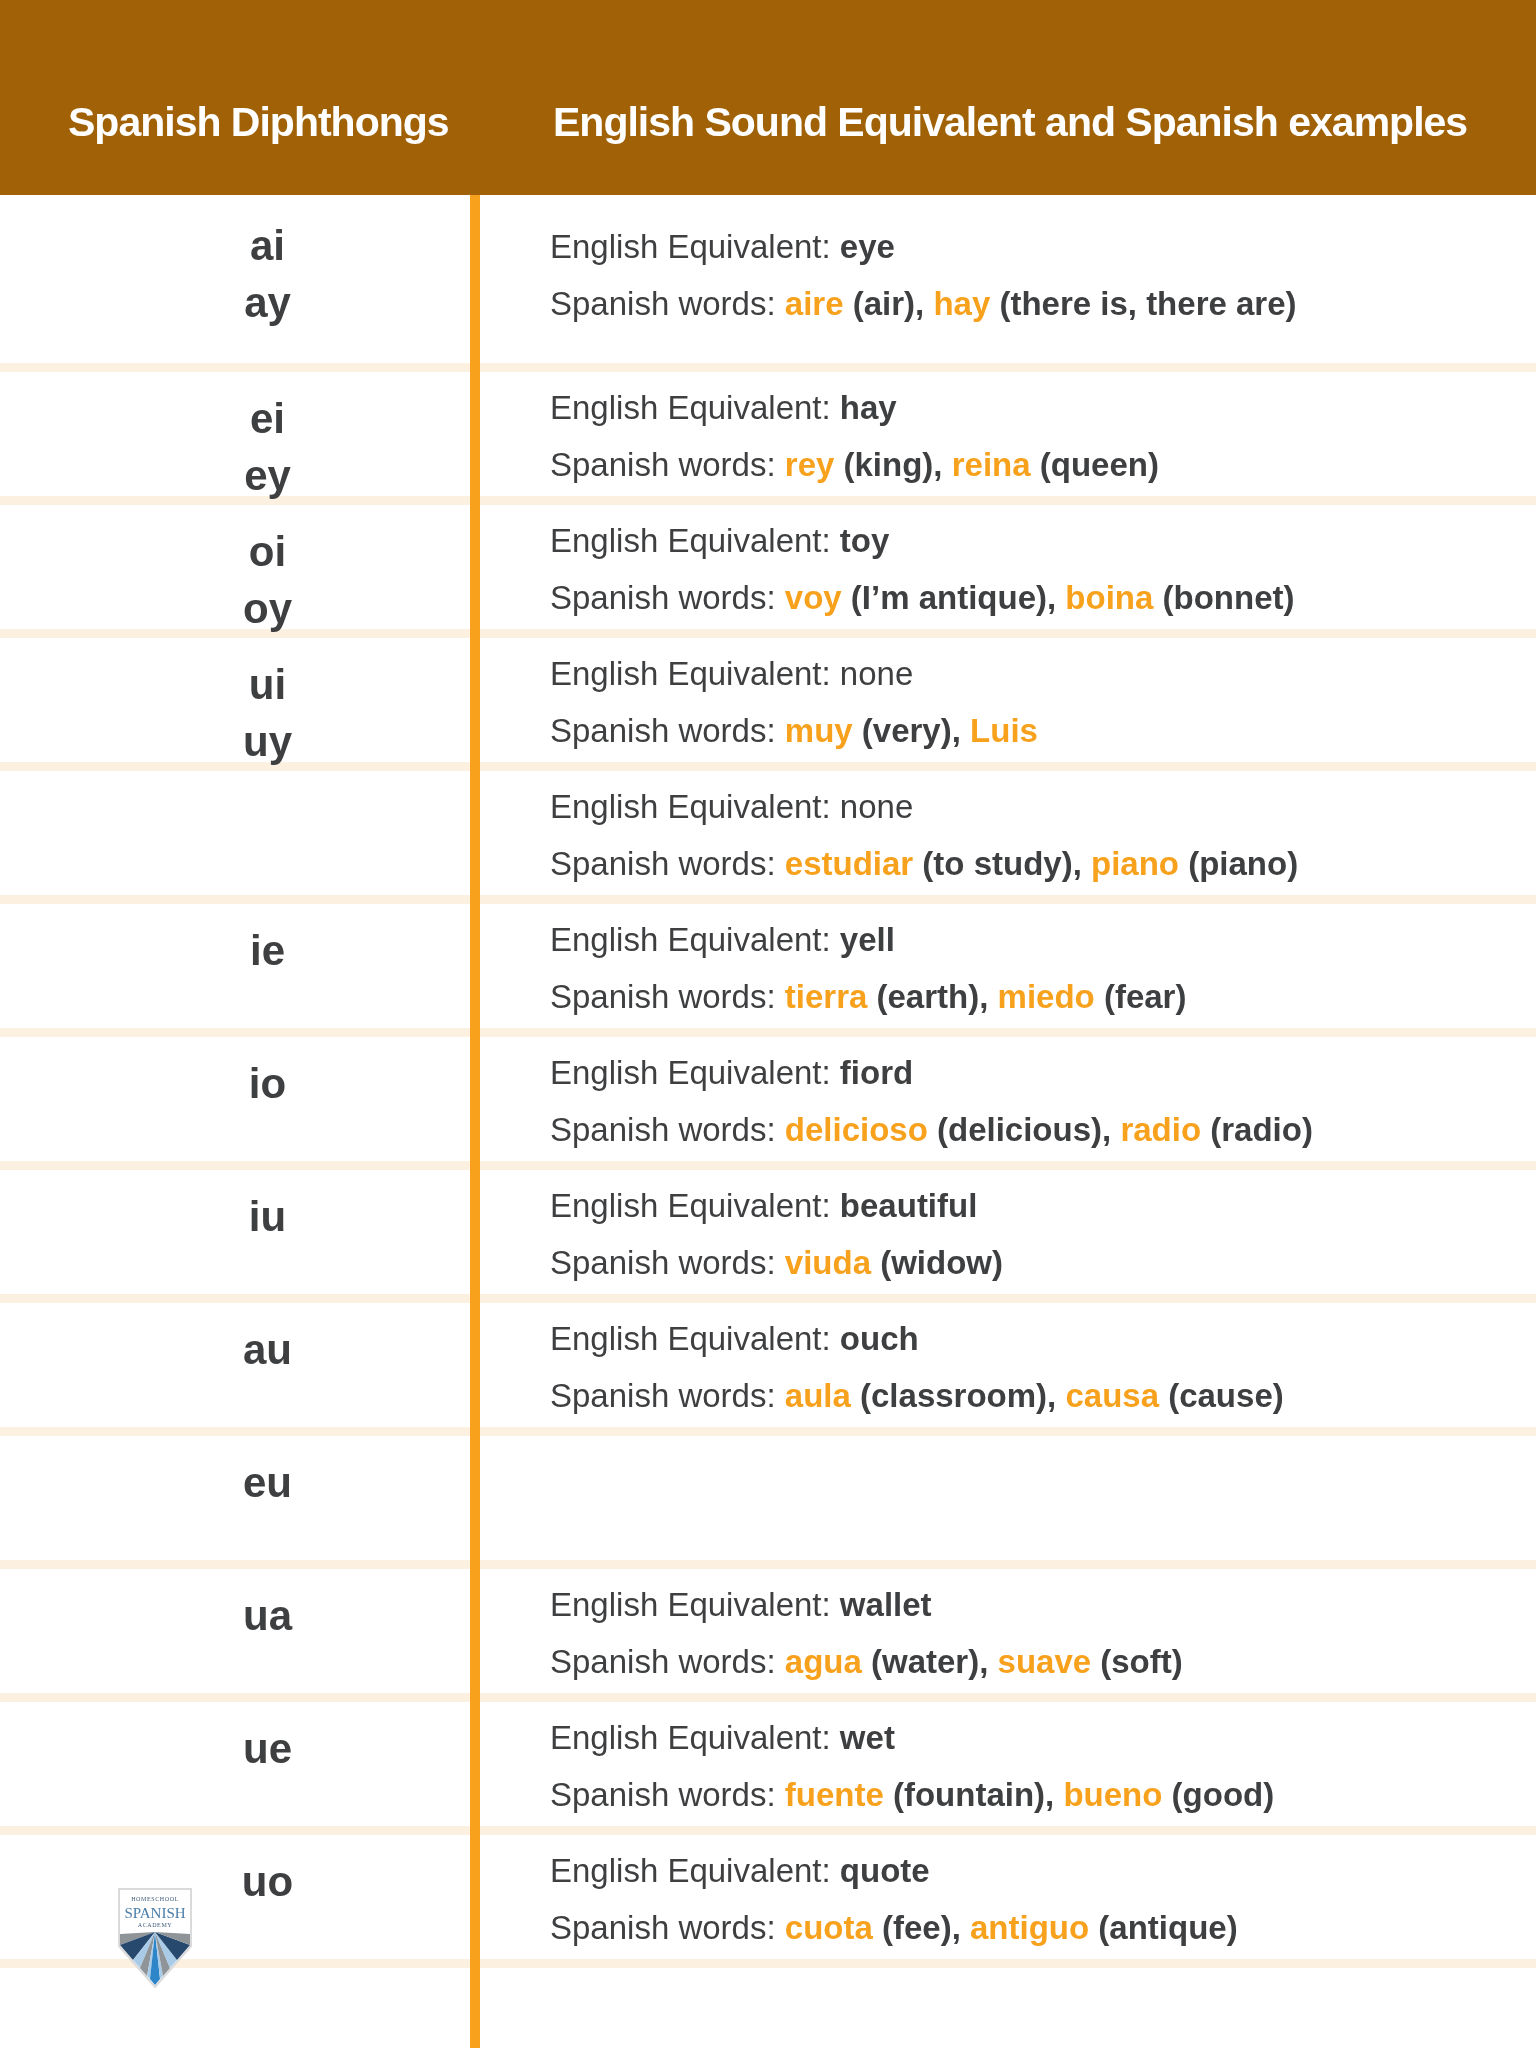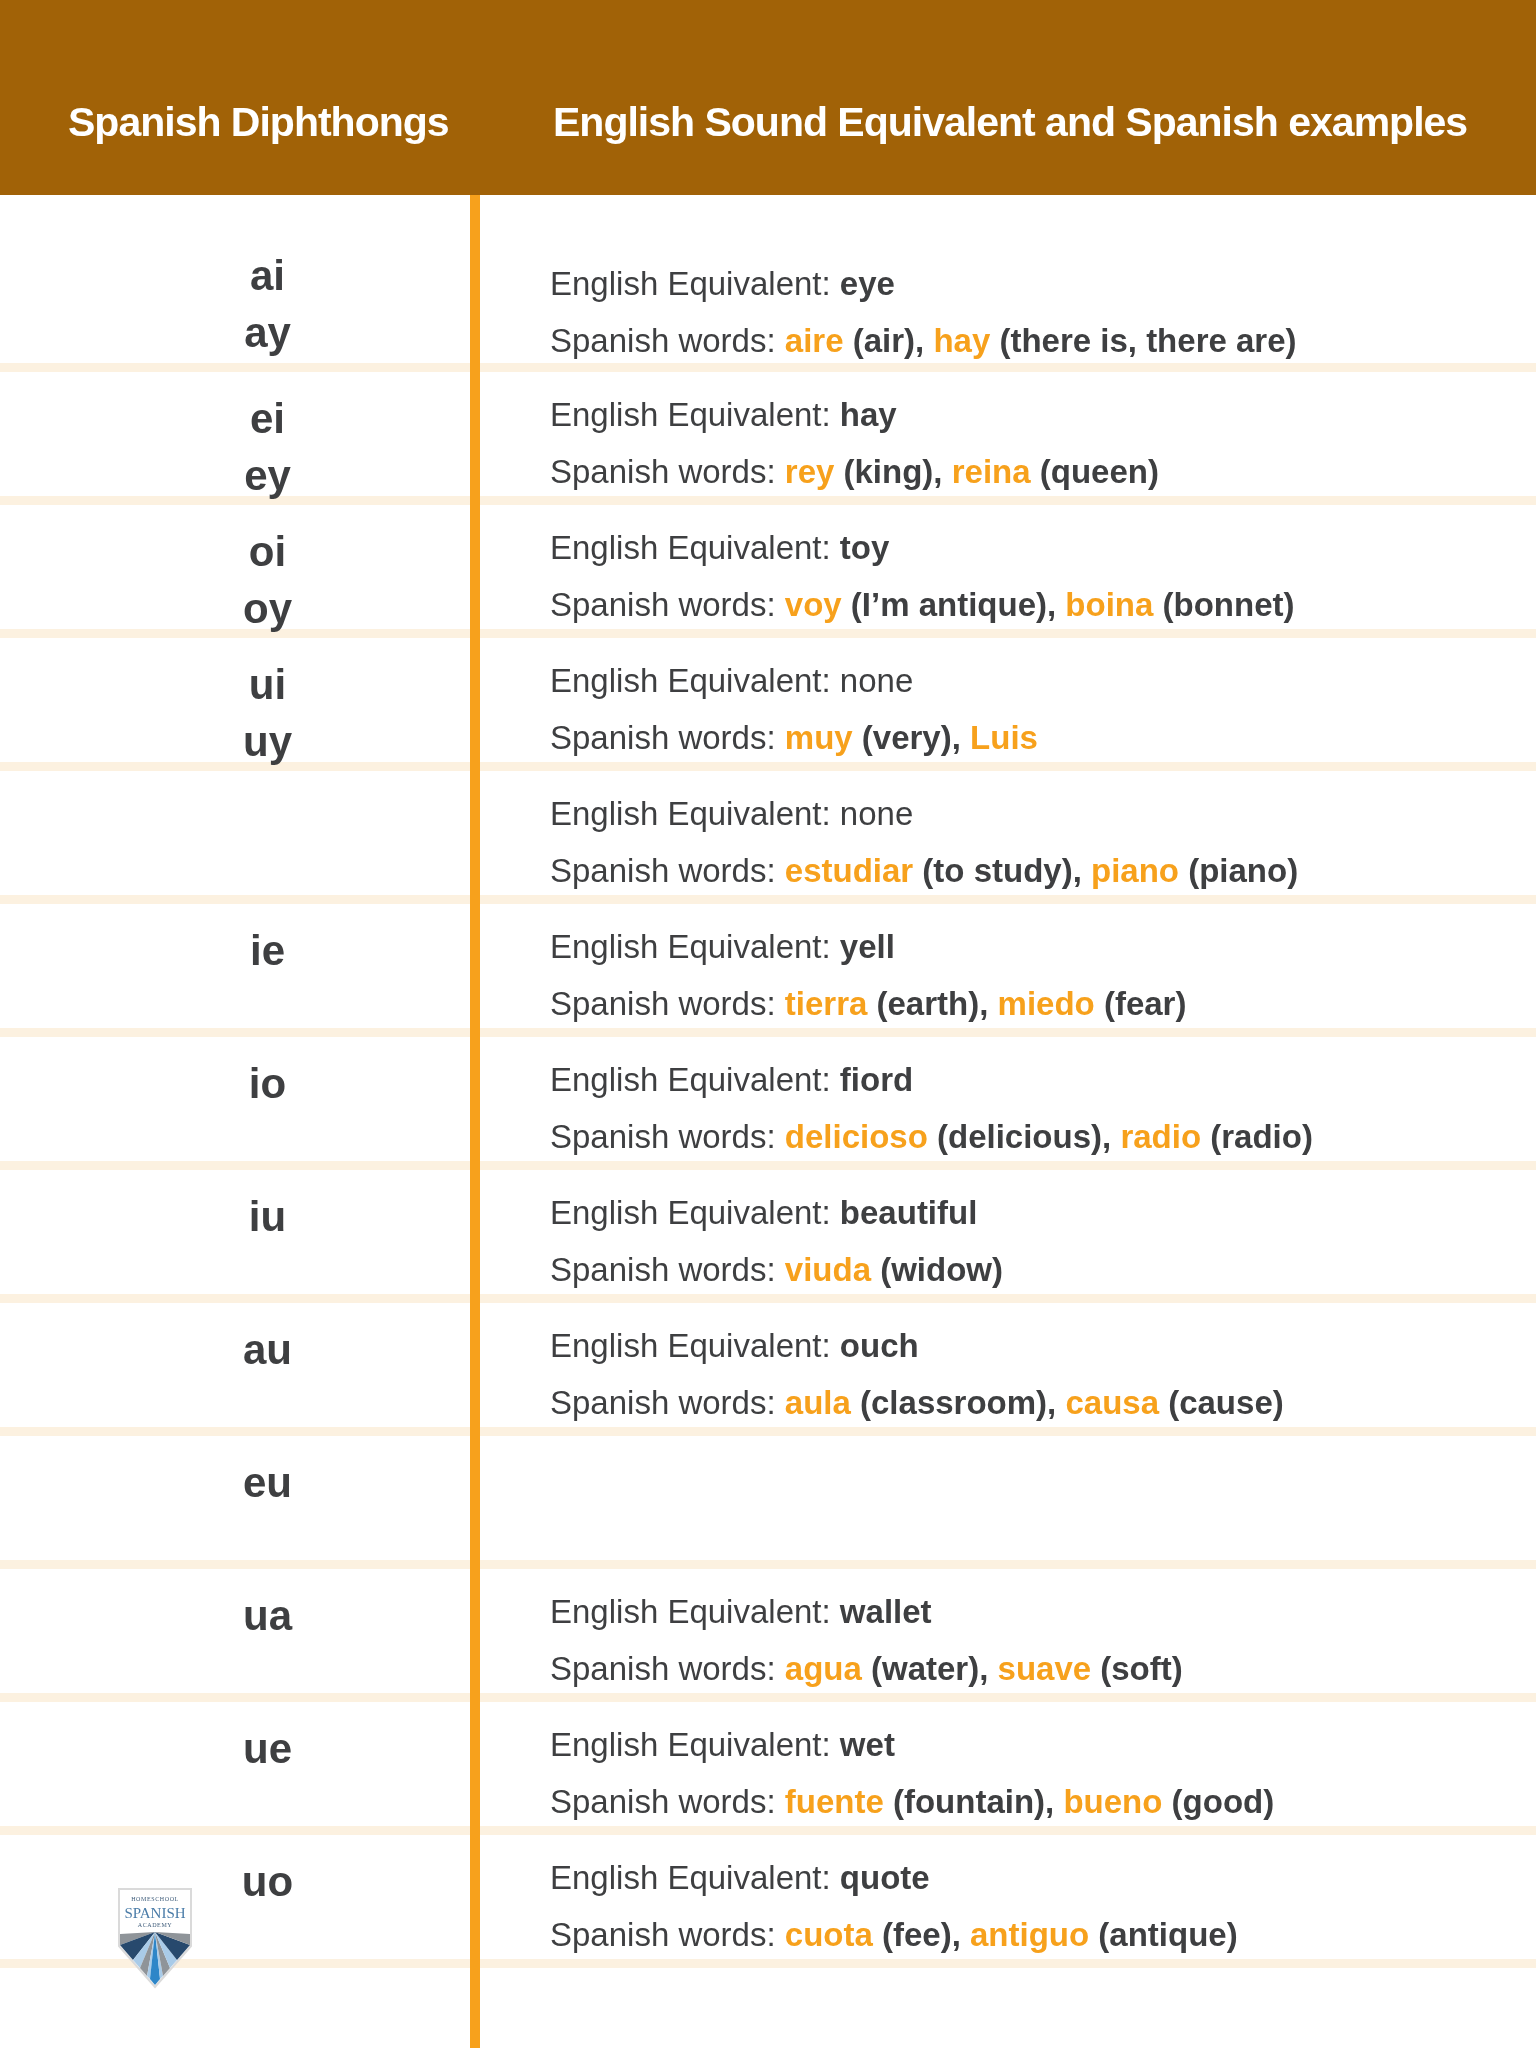--- a/index.html
+++ b/index.html
@@ -31,7 +31,7 @@
     border-bottom:9px solid #FCF1E0;background:#ffffff;
   }
   .row.first{height:177px;}
-  .row.first .dcol,.row.first .tcol{padding-top:52px;}
+  .row.first .dcol,.row.first .tcol{padding-top:22px;}
   .dcol{
     position:absolute;left:150px;top:0;width:235px;text-align:center;
     padding-top:18px;

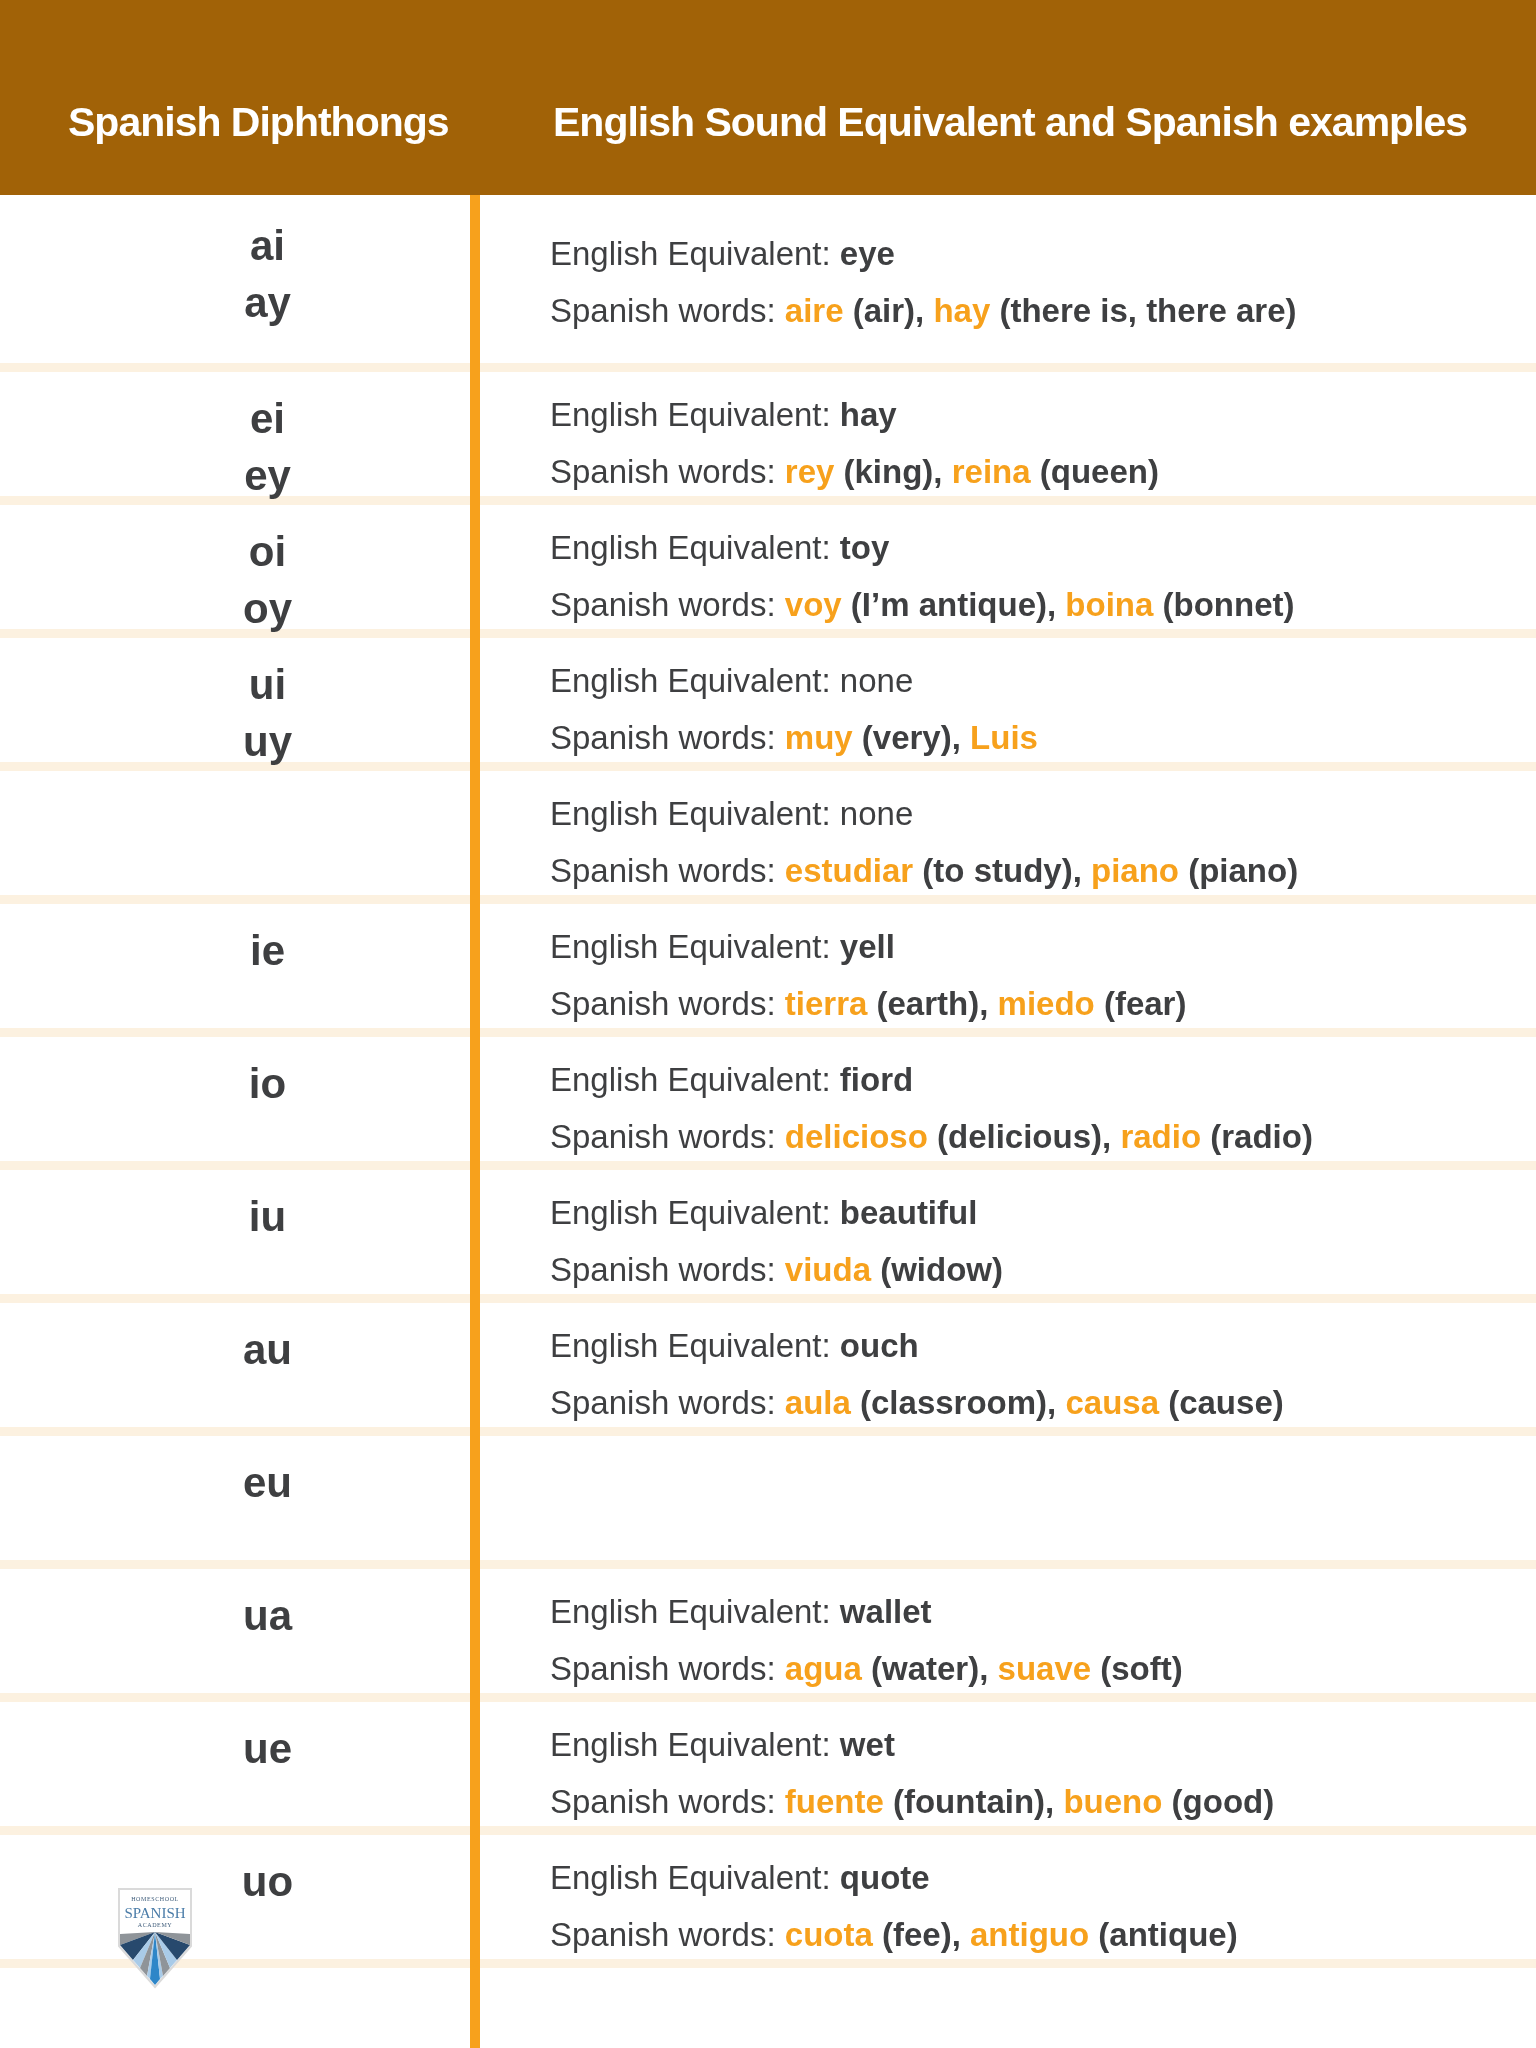--- a/index.html
+++ b/index.html
@@ -40,7 +40,7 @@
     font-size:42px;font-weight:bold;color:#3E3F41;line-height:57px;
     letter-spacing:0px;
   }
-  .tcol{position:absolute;left:550px;top:8px;right:20px;padding-top:6px;}
+  .tcol{position:absolute;left:550px;top:1px;right:20px;padding-top:6px;}
   .line{
     font-size:33px;color:#3E3F41;line-height:57px;height:57px;
     white-space:nowrap;

